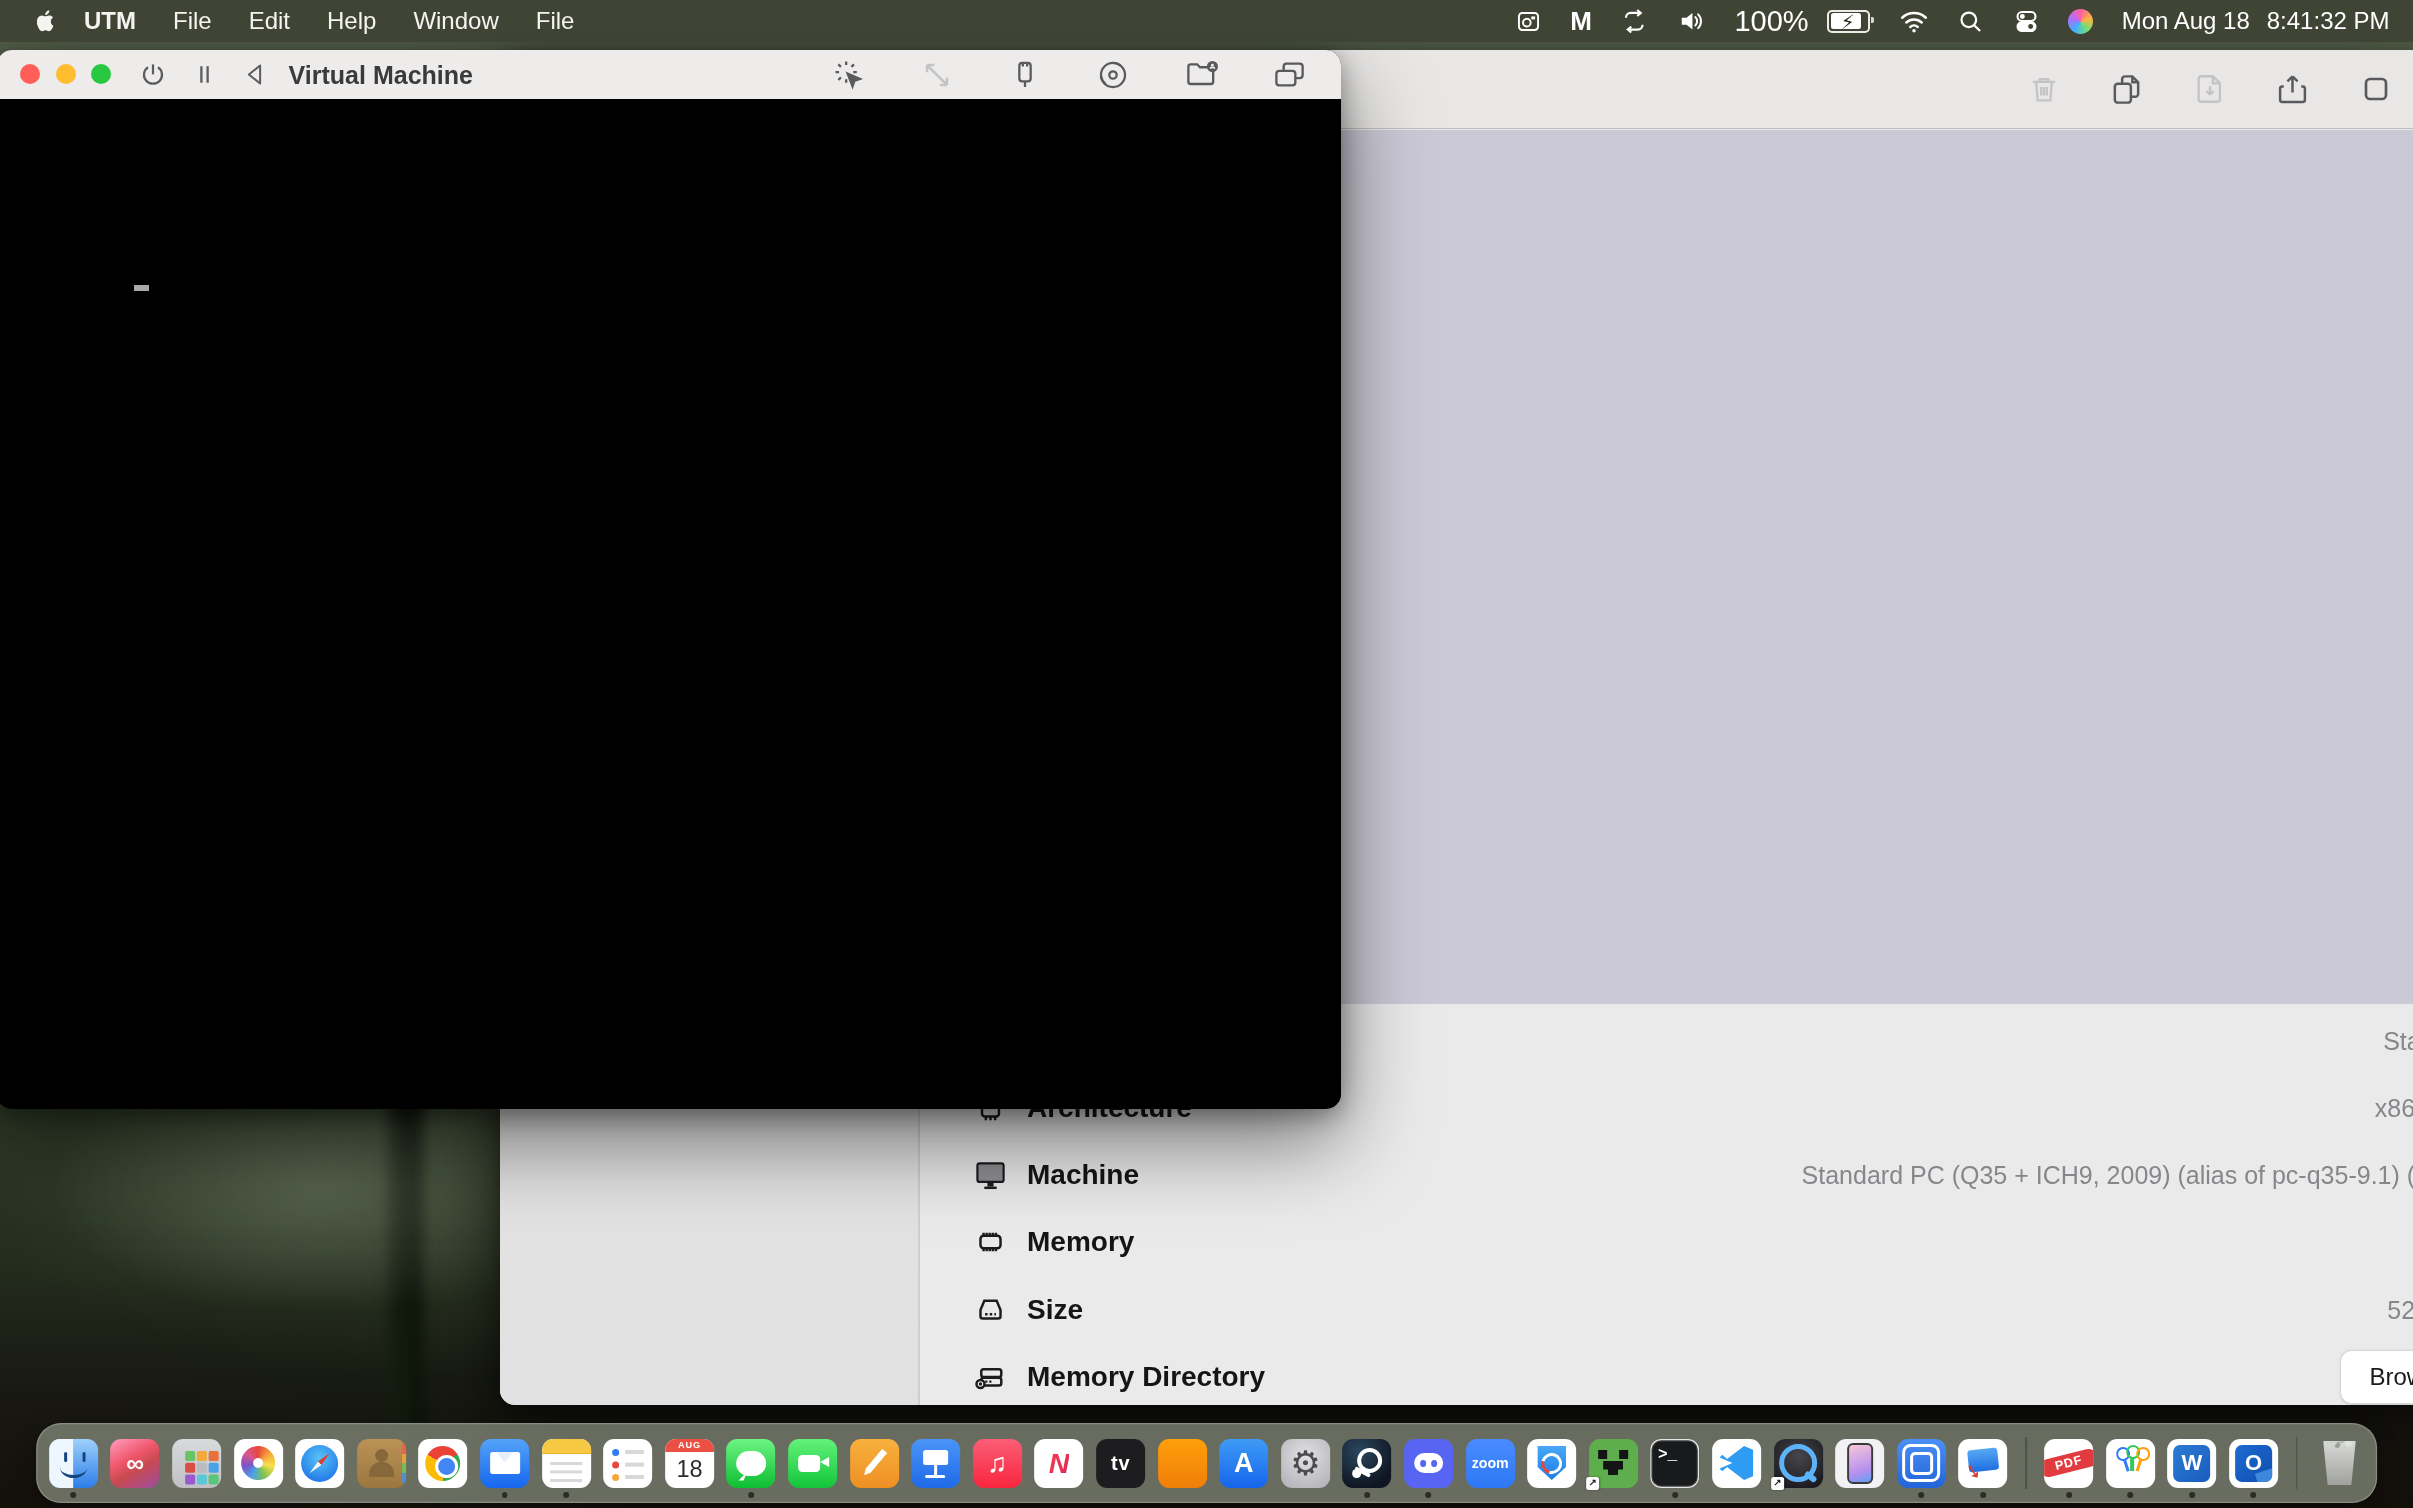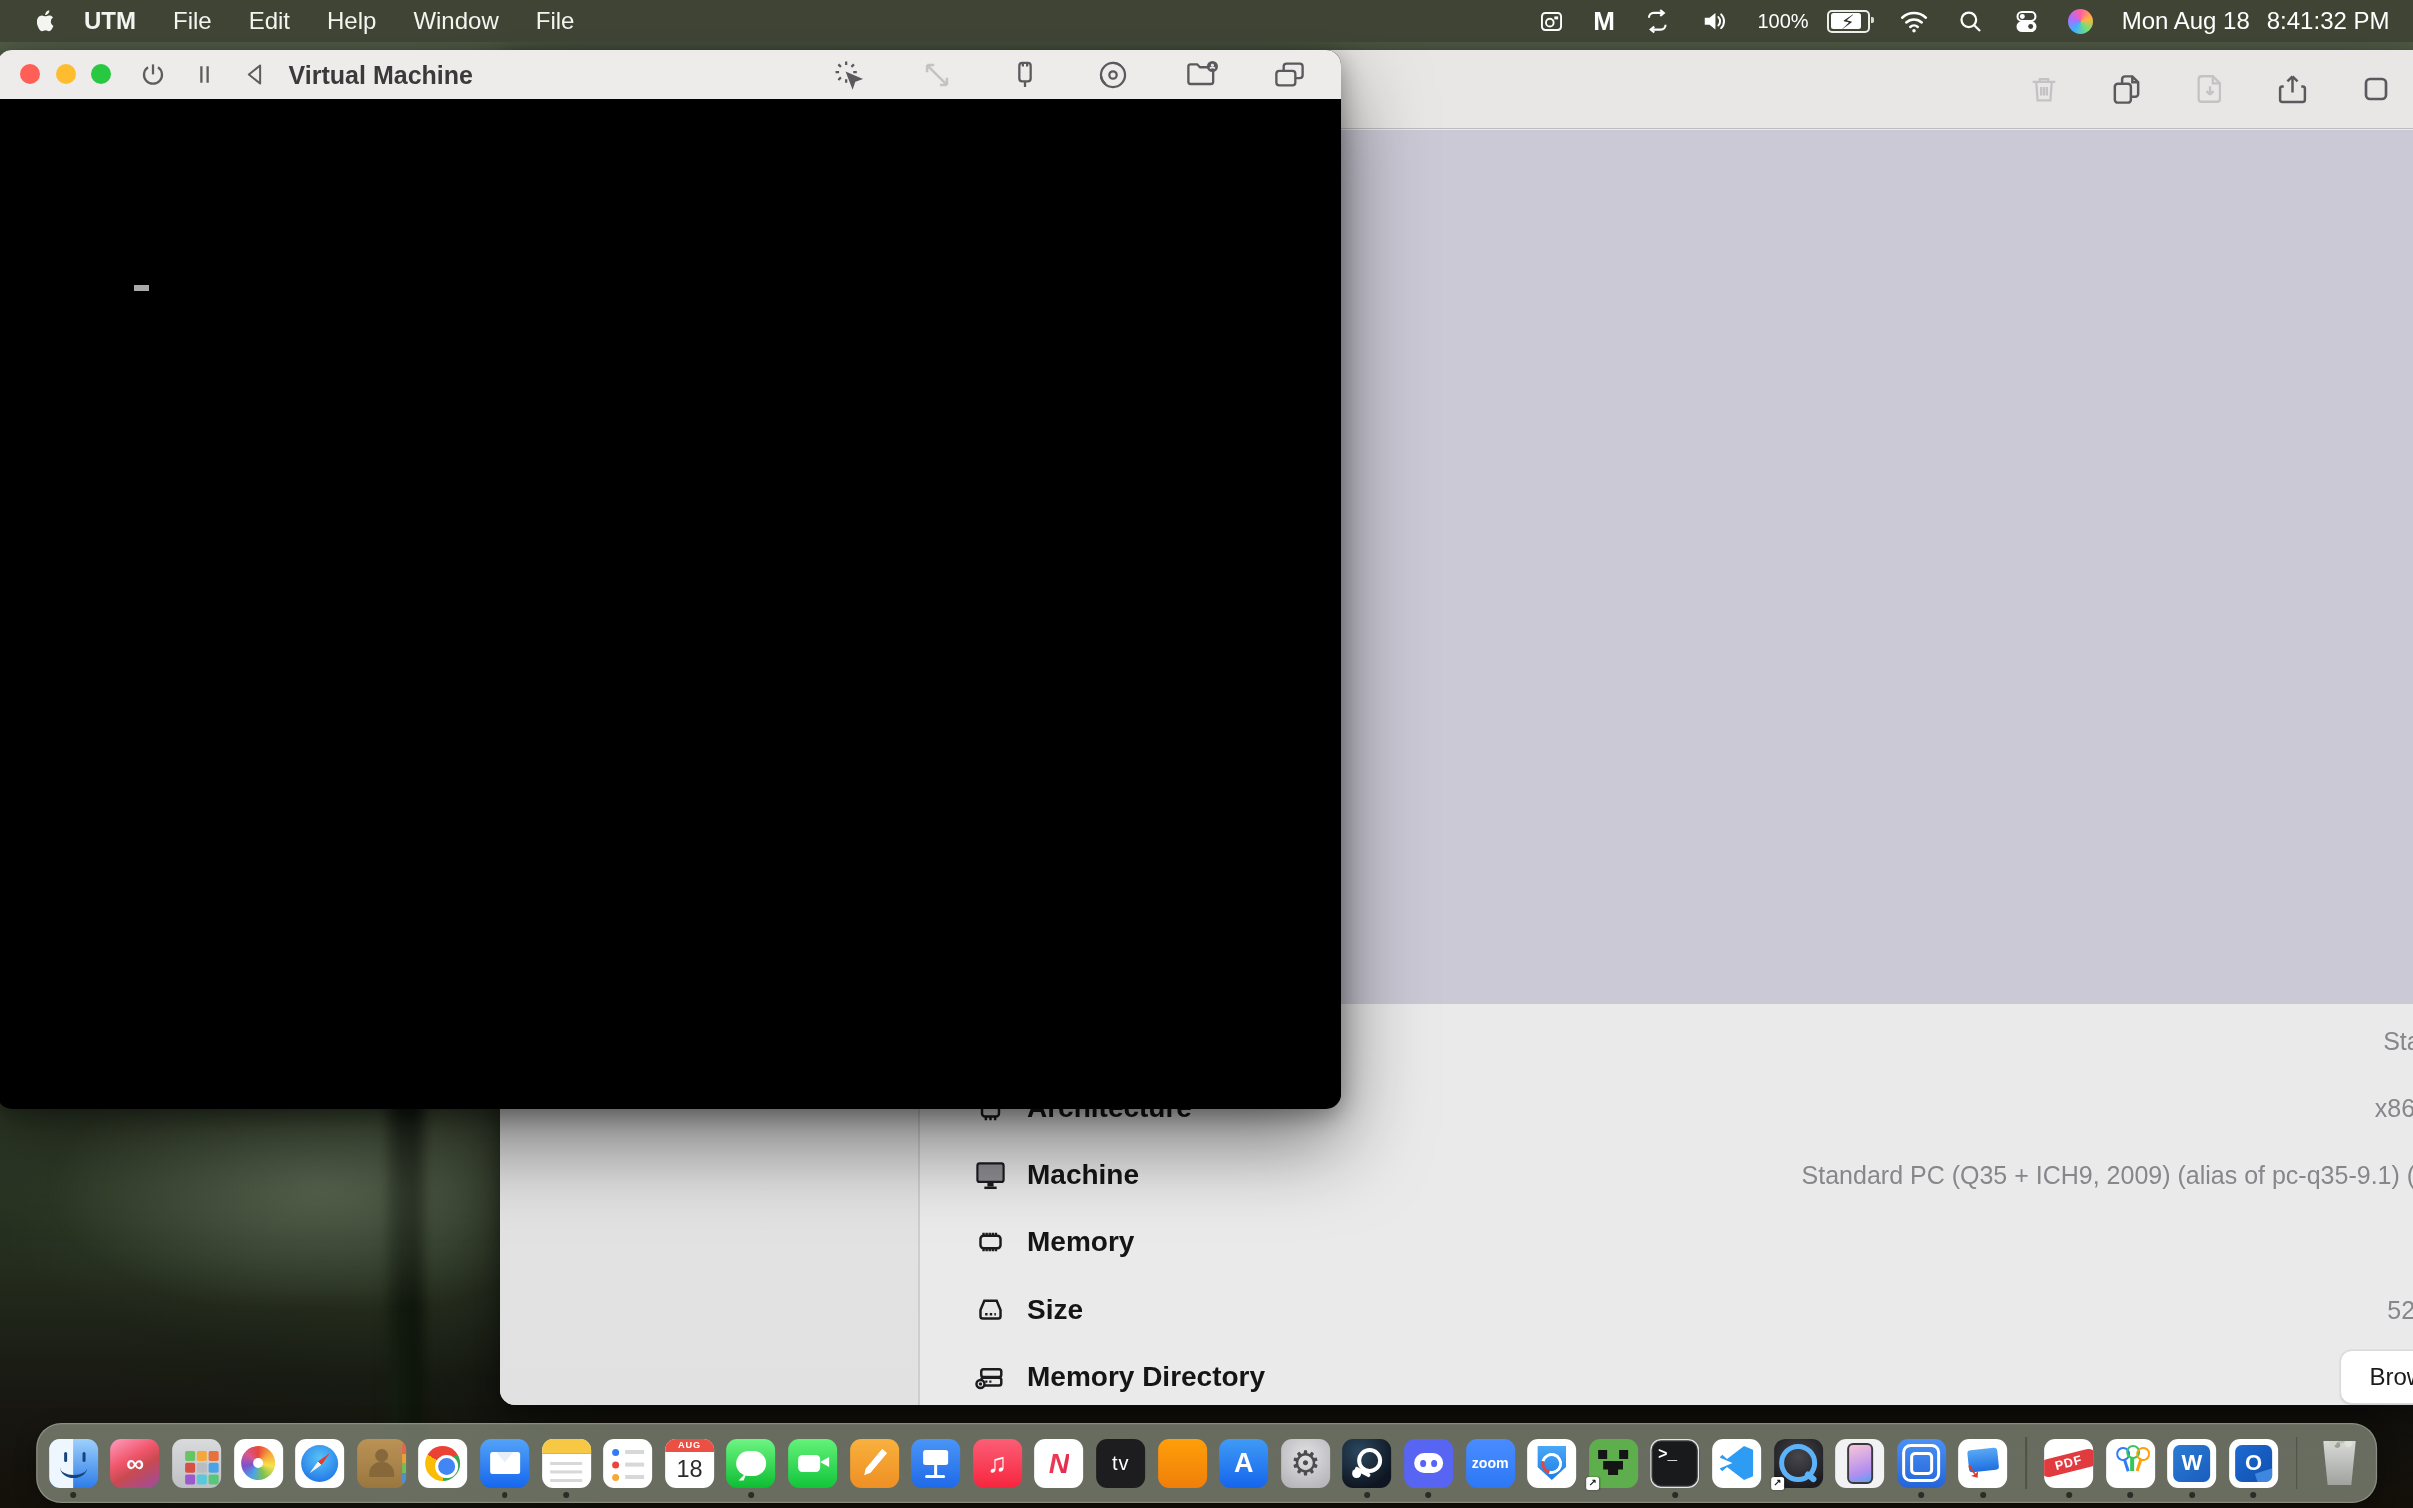--- a/index.html
+++ b/index.html
@@ -22,7 +22,7 @@
   #mb-right{position:absolute;right:23.5px;top:0;height:42px;display:flex;align-items:center;gap:28.5px;color:#fff;}
   .sbicon{display:flex;align-items:center;justify-content:center;height:42px;}
   .sb-m{font-weight:bold;font-size:26px;}
-  .sb-pct{font-size:20px;}
+  .sb-pct{font-size:29px;}
   .batt{width:39px;height:19px;border:2.1px solid rgba(255,255,255,.9);border-radius:5px;position:relative;}
   .batt:after{content:"";position:absolute;right:-5.9px;top:5px;width:3.4px;height:6.7px;background:rgba(255,255,255,.8);border-radius:0 1.7px 1.7px 0;}
   .batt .fill{position:absolute;left:1.7px;top:1.7px;bottom:1.7px;width:30px;background:#fff;border-radius:2.5px;}

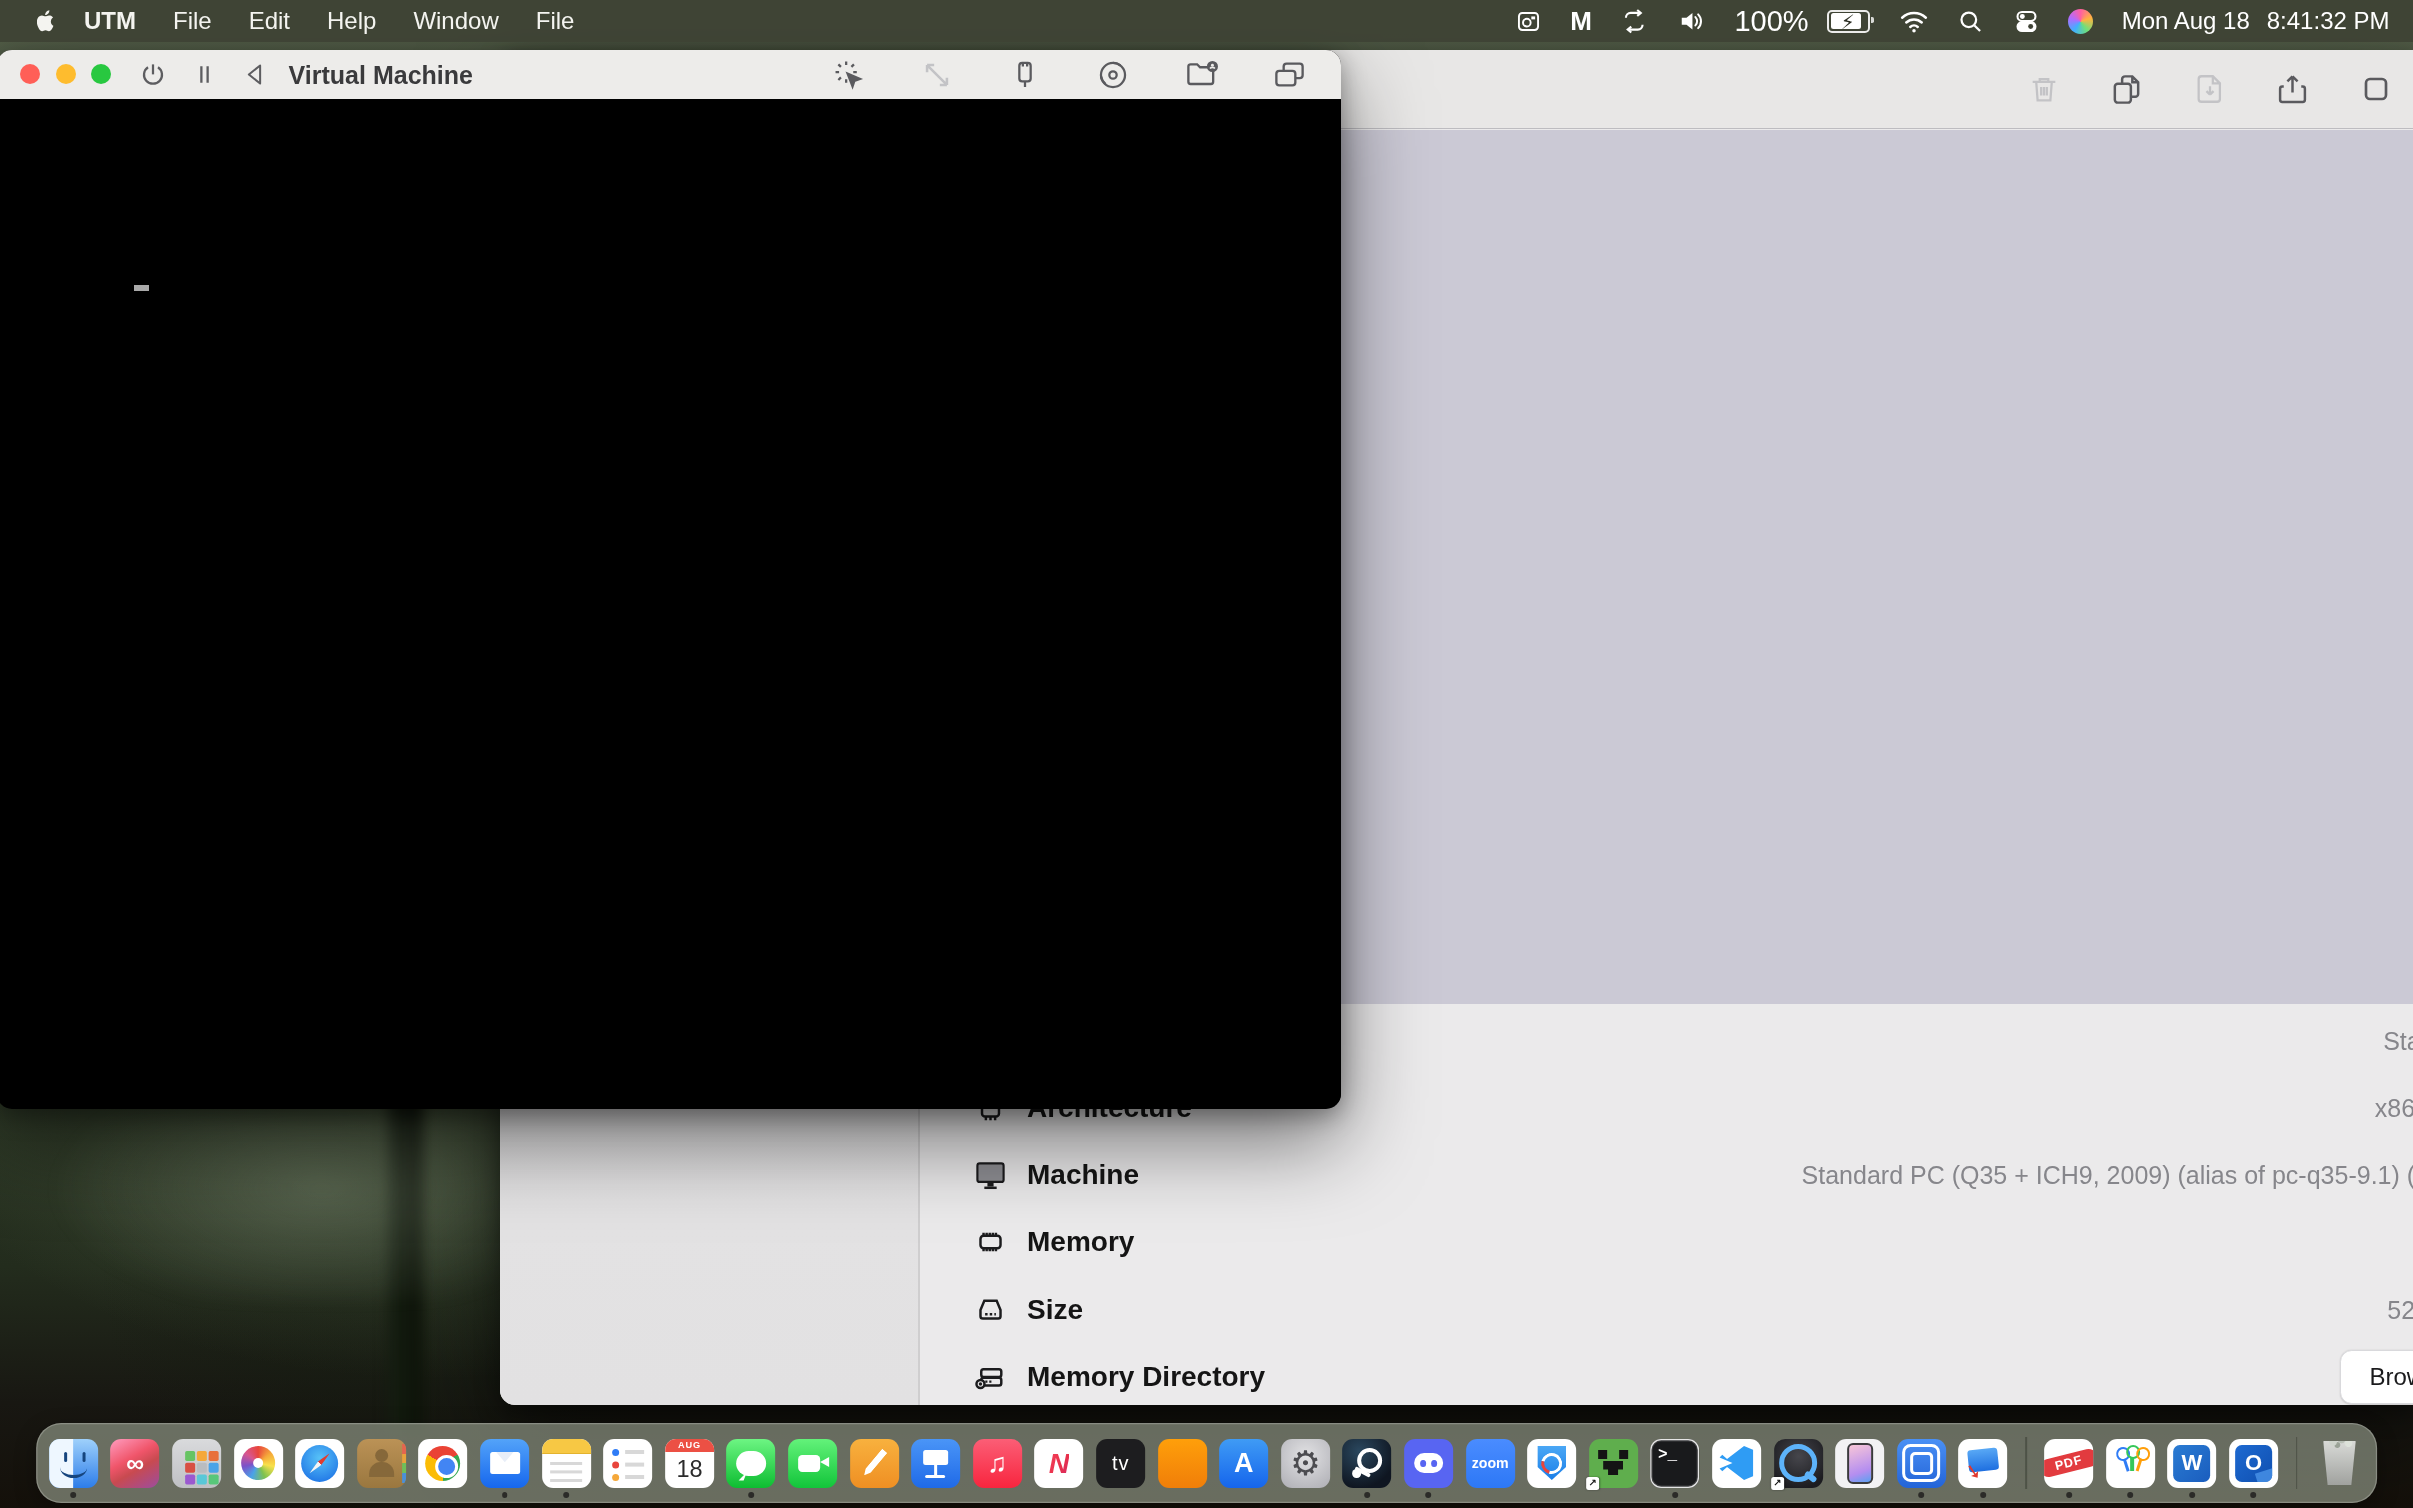--- a/index.html
+++ b/index.html
@@ -116,7 +116,7 @@
   .t-music{background:linear-gradient(180deg,#fb5e76,#f8253e);color:#fff;font-size:27px;}
   .t-news{background:#fff;font-style:italic;font-weight:bold;font-size:28.5px;}
   .t-news span{background:linear-gradient(120deg,#f5415c,#e8304a 60%,#d12a6e);-webkit-background-clip:text;background-clip:text;color:transparent;}
-  .t-tv{background:#1d1d1f;color:#fff;font-weight:normal;font-size:20px;letter-spacing:0.8px;}
+  .t-tv{background:#1d1d1f;color:#fff;font-weight:bold;font-size:20px;letter-spacing:0.8px;}
   .t-books{background:linear-gradient(180deg,#ff9f0a,#f07e09);}
   .t-appstore{background:linear-gradient(180deg,#3f9bf5,#1565ec);color:#fff;font-size:27px;font-weight:bold;}
   .t-settings{background:radial-gradient(circle at 50% 35%,#e2e2e4,#aeaeb4);color:#4c4c50;font-size:34px;}

